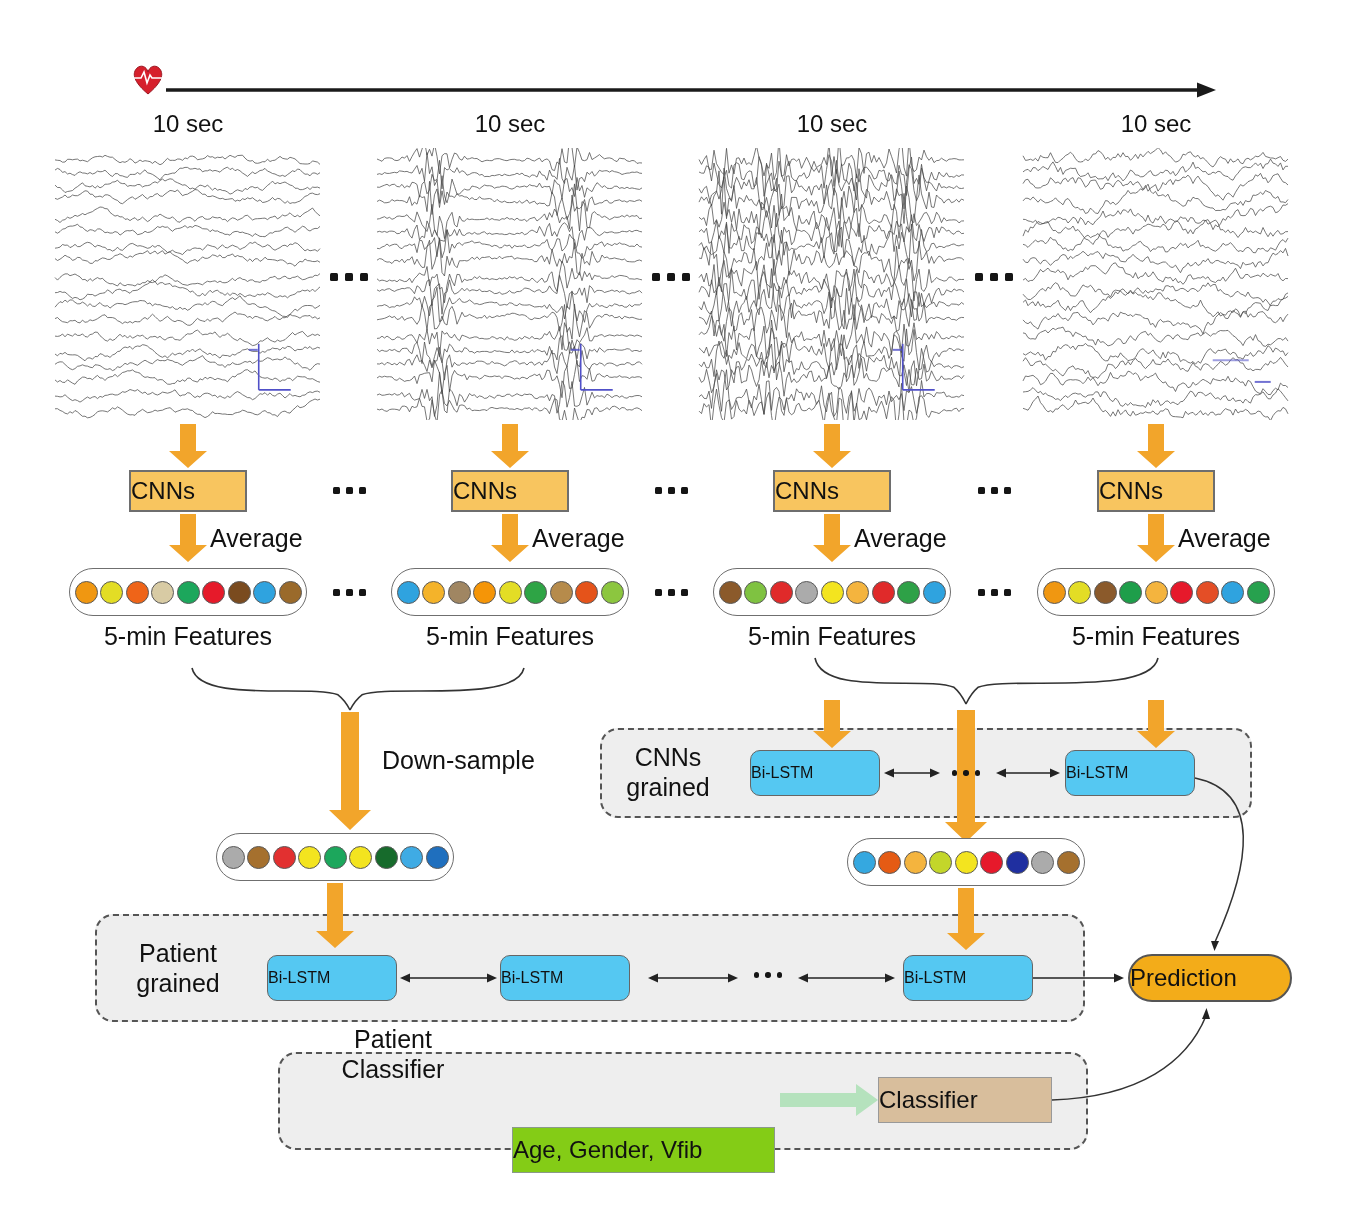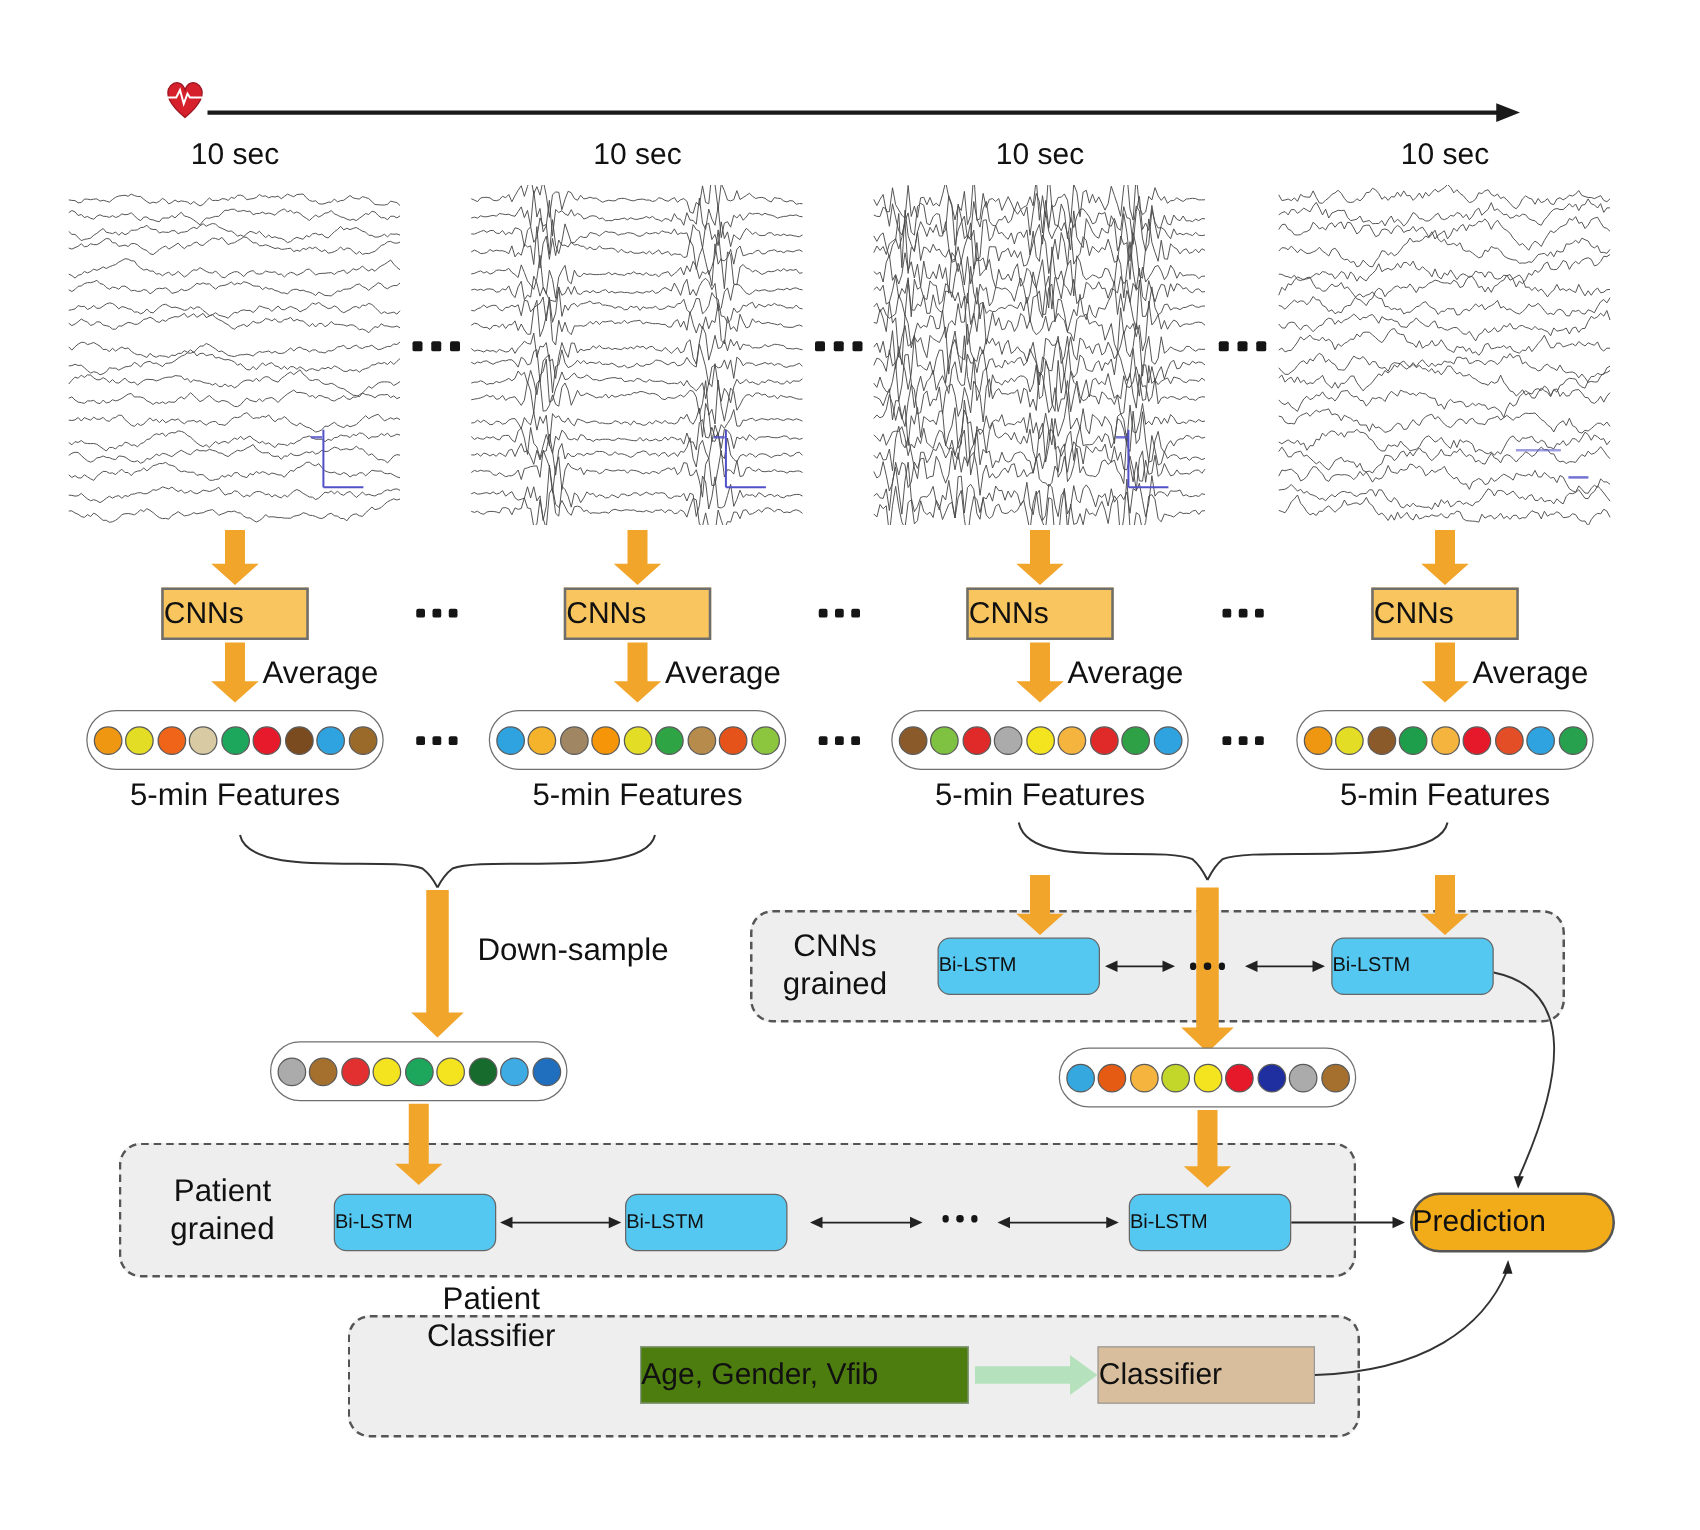--- a/index.html
+++ b/index.html
@@ -48,7 +48,7 @@
     <span>Patient</span><br>
     <span>Classifier</span>
   </div>
-  <div class="box" id="inputs-box" style="left: 512px; top: 1077px; width: 263px; height: 46px; border: 1.7px solid rgb(138, 154, 138); font-size: 24px; background: #4d7c0f;">
+  <div class="box" id="inputs-box" style="left: 512px; top: 1127px; width: 263px; height: 46px; border: 1.7px solid rgb(138, 154, 138); font-size: 24px; background: #84cc16;">
     <span>Age, Gender, Vfib</span>
   </div>
   <div class="box" id="classifier-box" style="left: 878px; top: 1077px; width: 174px; height: 46px; border: 1.7px solid rgb(153, 153, 153); font-size: 24px; background: rgb(216, 190, 156);">

